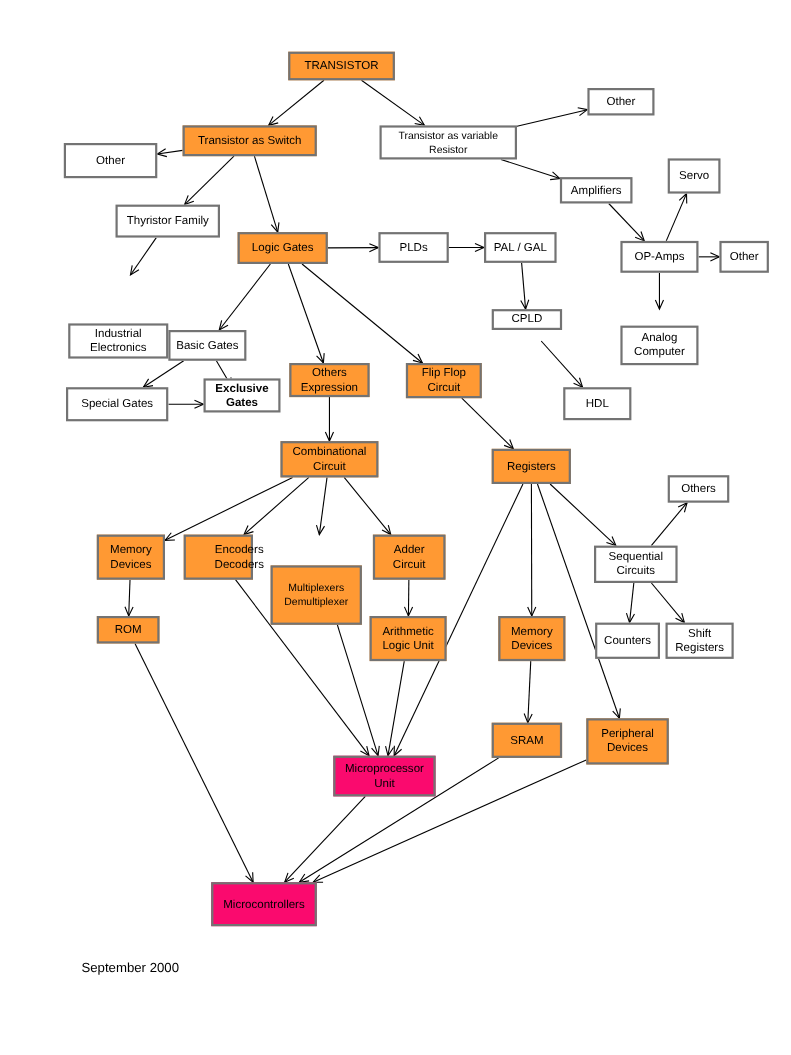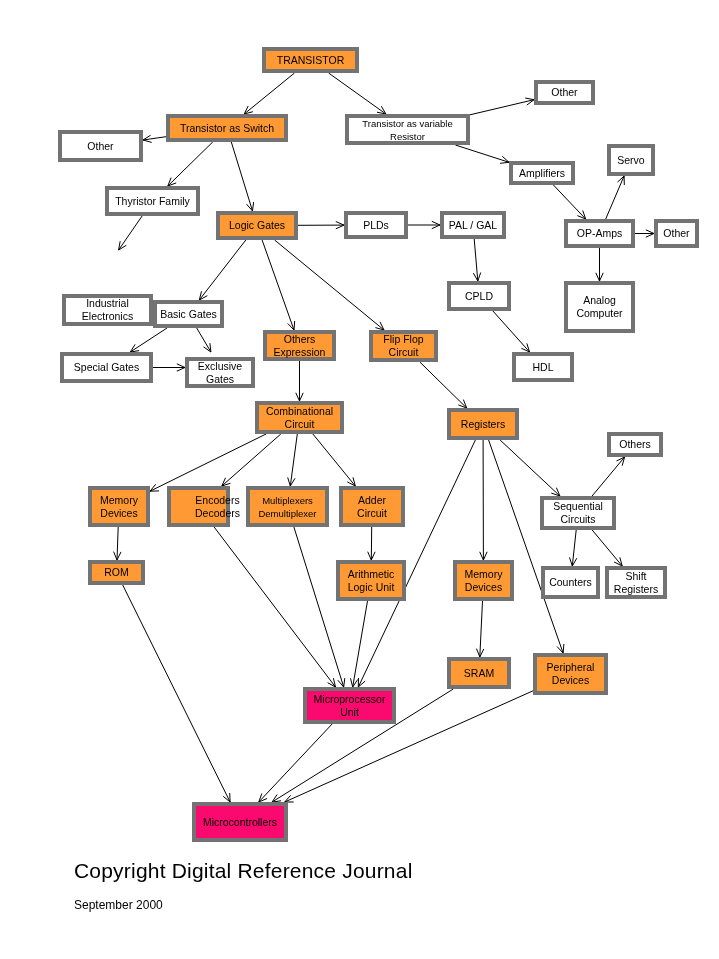--- a/index.html
+++ b/index.html
@@ -29,7 +29,7 @@
   .node {
     position: absolute;
     box-sizing: border-box;
-    border: 4px solid #737373;
+    border: 2px solid #737373;
     background: #ffffff;
     display: flex;
     align-items: center;

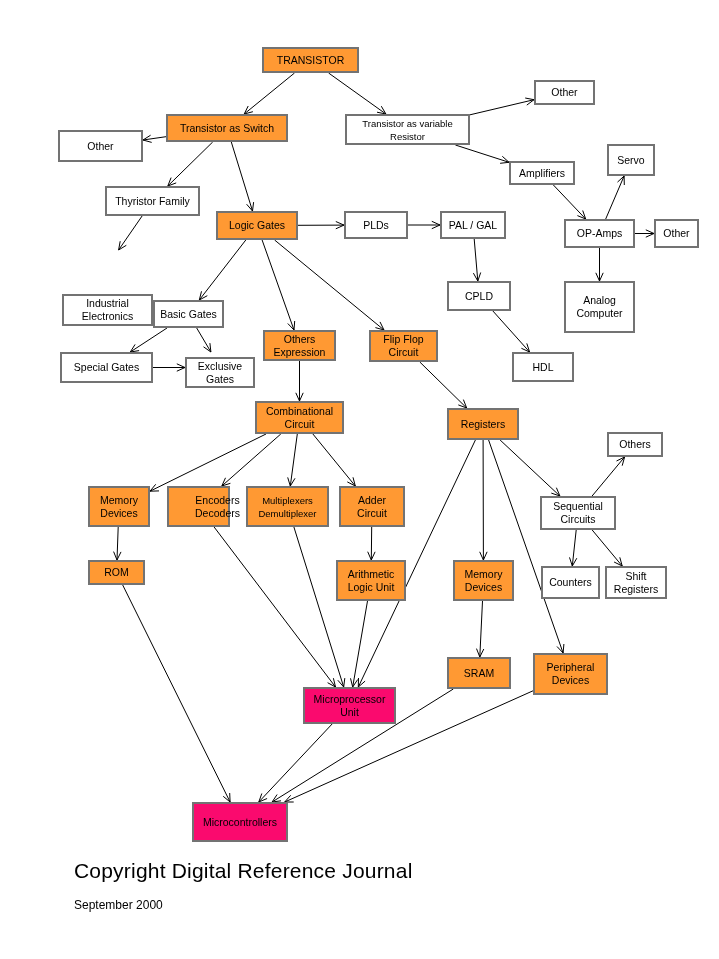--- a/index.html
+++ b/index.html
@@ -276,7 +276,7 @@
 Computer</div>
       <div class="node white" style="left: 344px; top: 211px; width: 64px; height: 28px;">PLDs</div>
       <div class="node white" style="left: 440px; top: 211px; width: 66px; height: 28px;">PAL / GAL</div>
-      <div class="node white" style="left: 447px; top: 281px; width: 64px; height: 30px;">CPLD</div>
+      <div class="node white" style="left: 447px; top: 281px; width: 64px; height: 19px;">CPLD</div>
       <div class="node white" style="left: 512px; top: 352px; width: 62px; height: 30px;">HDL</div>
       <div class="node white" style="left: 153px; top: 300px; width: 71px; height: 28px;">Basic Gates</div>
       <div class="node white" style="left: 60px; top: 352px; width: 93px; height: 31px;">Special Gates</div>

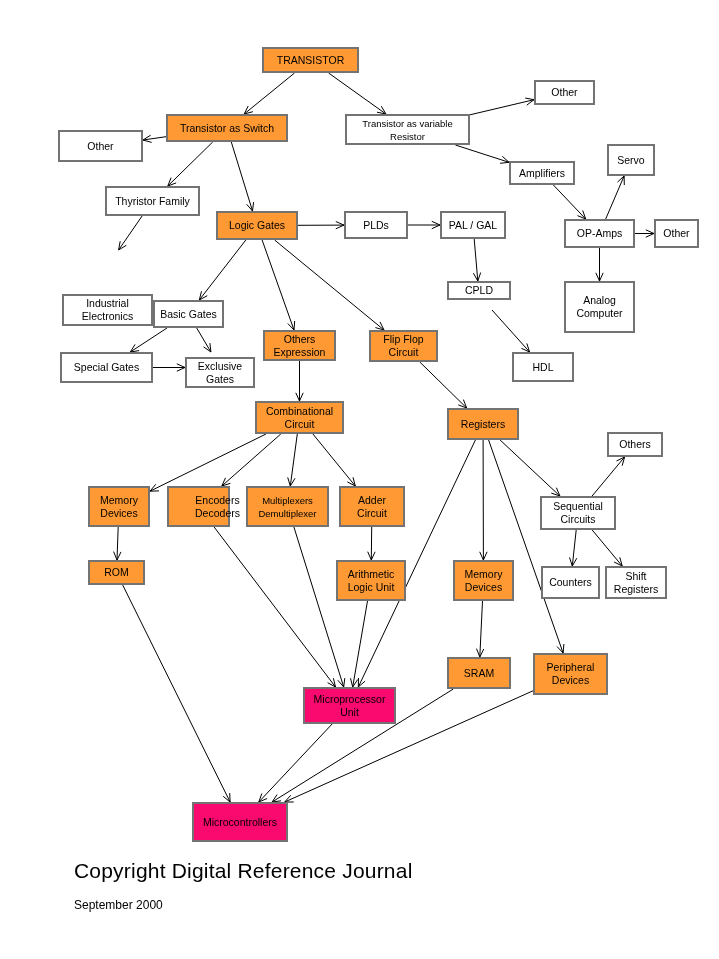--- a/index.html
+++ b/index.html
@@ -272,7 +272,7 @@
       <div class="node white" style="left: 607px; top: 144px; width: 48px; height: 32px;">Servo</div>
       <div class="node white" style="left: 564px; top: 219px; width: 71px; height: 29px;">OP-Amps</div>
       <div class="node white" style="left: 654px; top: 219px; width: 45px; height: 29px;">Other</div>
-      <div class="node white" style="left: 564px; top: 281px; width: 71px; height: 52px;">Analog
+      <div class="node white" style="left: 564px; top: 296px; width: 71px; height: 36px;">Analog
 Computer</div>
       <div class="node white" style="left: 344px; top: 211px; width: 64px; height: 28px;">PLDs</div>
       <div class="node white" style="left: 440px; top: 211px; width: 66px; height: 28px;">PAL / GAL</div>

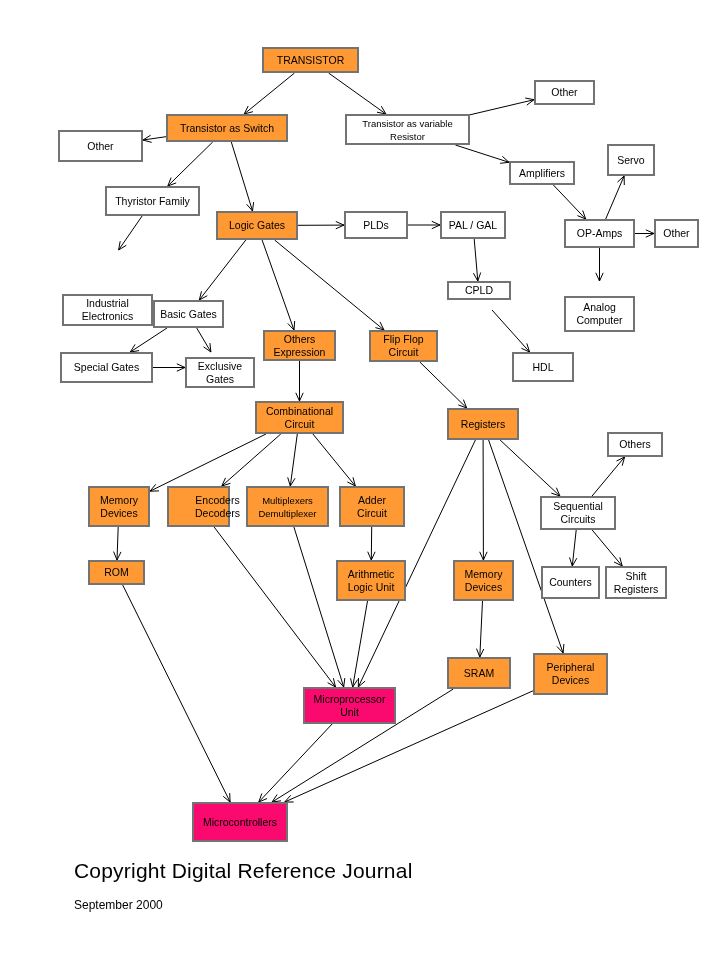--- a/index.html
+++ b/index.html
@@ -280,7 +280,7 @@
       <div class="node white" style="left: 512px; top: 352px; width: 62px; height: 30px;">HDL</div>
       <div class="node white" style="left: 153px; top: 300px; width: 71px; height: 28px;">Basic Gates</div>
       <div class="node white" style="left: 60px; top: 352px; width: 93px; height: 31px;">Special Gates</div>
-      <div class="node white" style="left: 185px; top: 357px; width: 70px; height: 31px;">Exclusive
+      <div class="node white" style="left: 185px; top: 344px; width: 70px; height: 31px; font-weight: bold;">Exclusive
 Gates</div>
       <div class="node orange" style="left: 263px; top: 330px; width: 73px; height: 31px;">Others
 Expression</div>

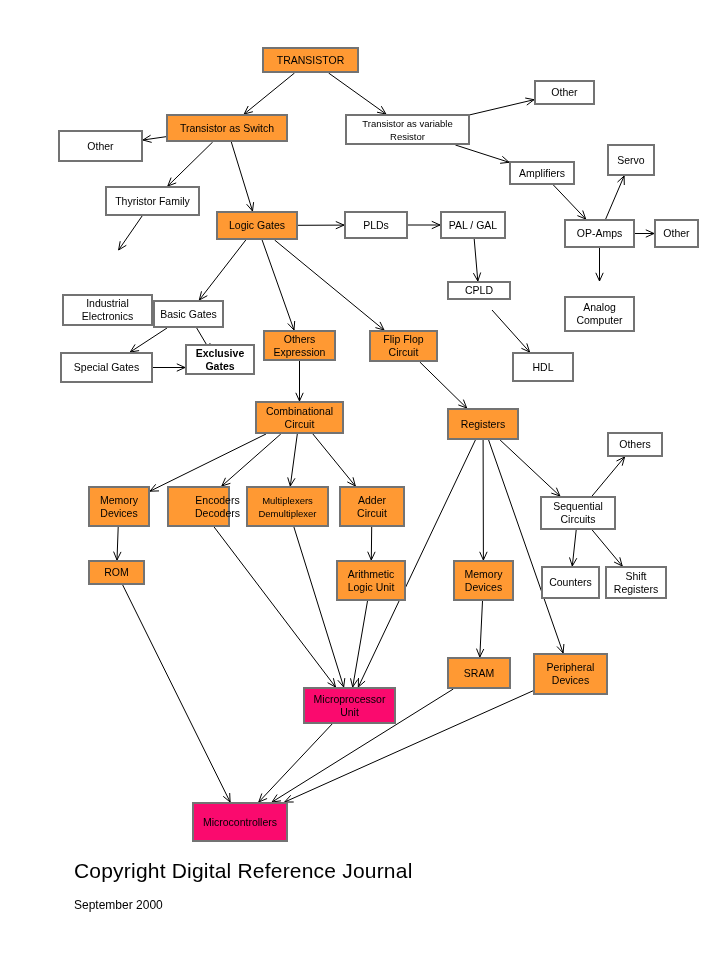--- a/index.html
+++ b/index.html
@@ -299,7 +299,7 @@
 Devices</div>
       <div class="node orange" style="left: 167px; top: 486px; width: 63px; height: 41px; padding-left: 40px;">Encoders
 Decoders</div>
-      <div class="node orange small" style="left: 246px; top: 486px; width: 83px; height: 41px;">Multiplexers
+      <div class="node orange small" style="left: 246px; top: 514px; width: 83px; height: 54px;">Multiplexers
 Demultiplexer</div>
       <div class="node orange" style="left: 339px; top: 486px; width: 66px; height: 41px;">Adder
 Circuit</div>

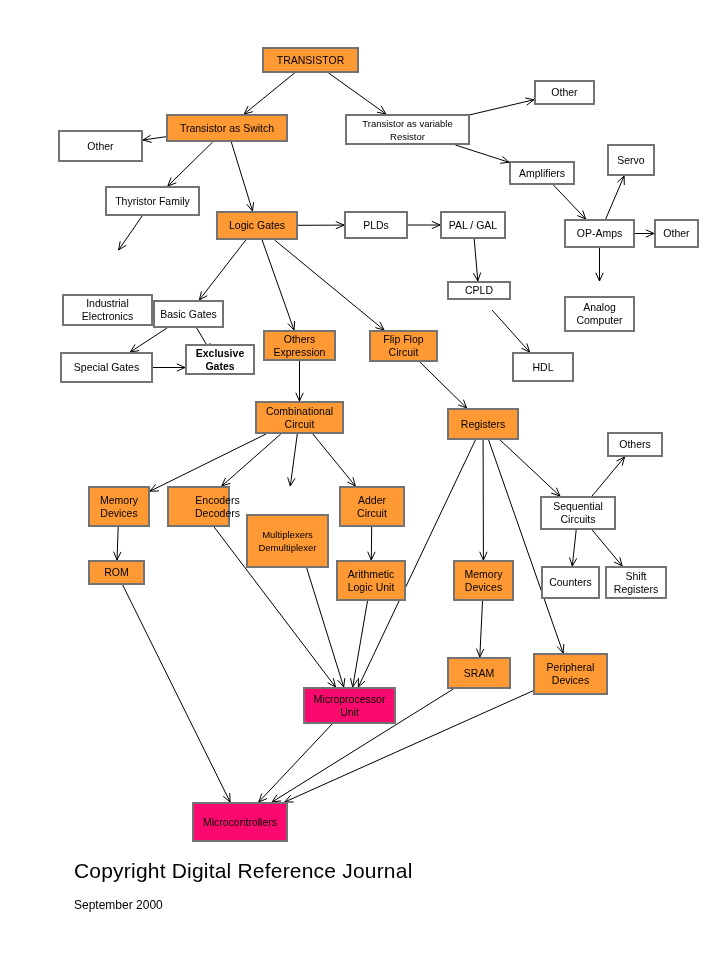--- a/index.html
+++ b/index.html
@@ -317,7 +317,6 @@
     </div>
 
   <div id="copyright-block">
-    <div id="copyright-line">Copyright Digital Reference Journal</div>
     <div id="copyright-date">September 2000</div>
   </div>
 

